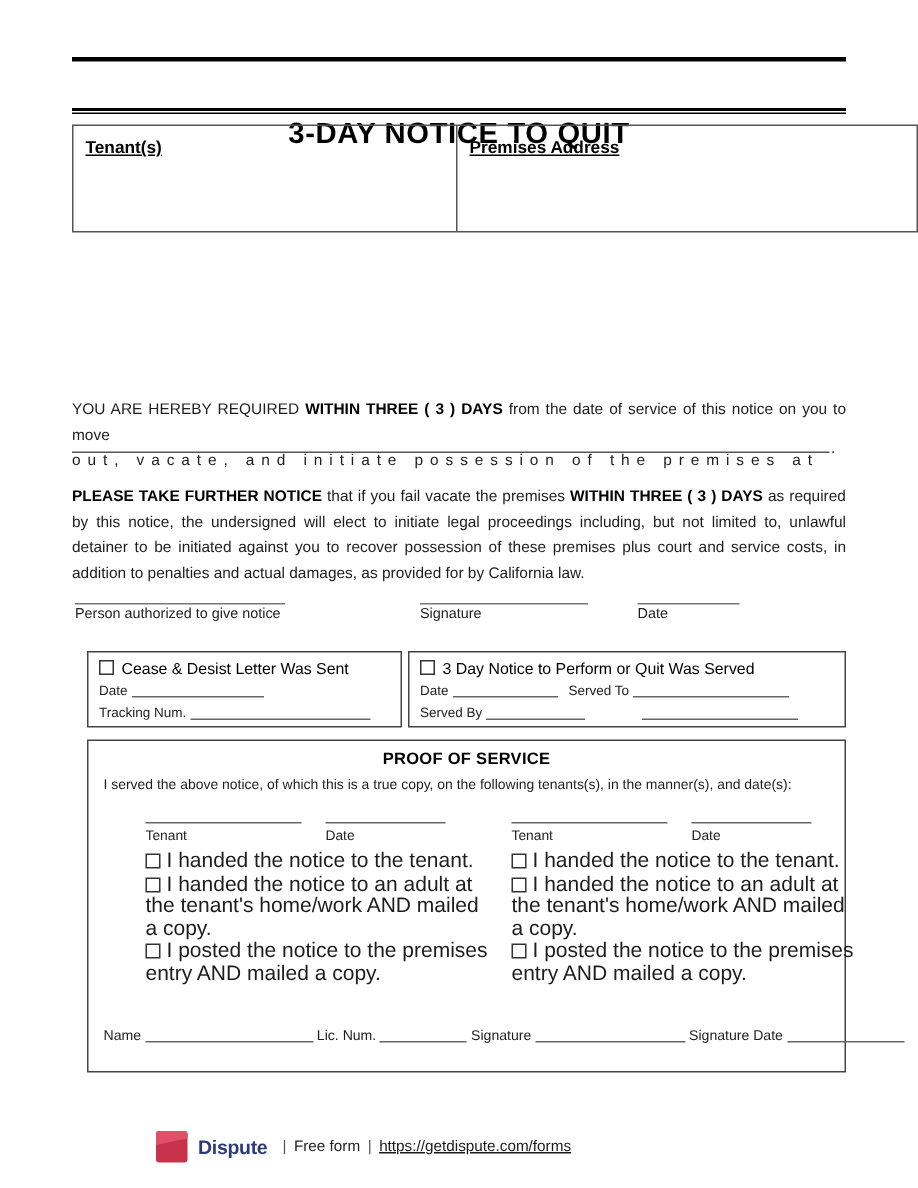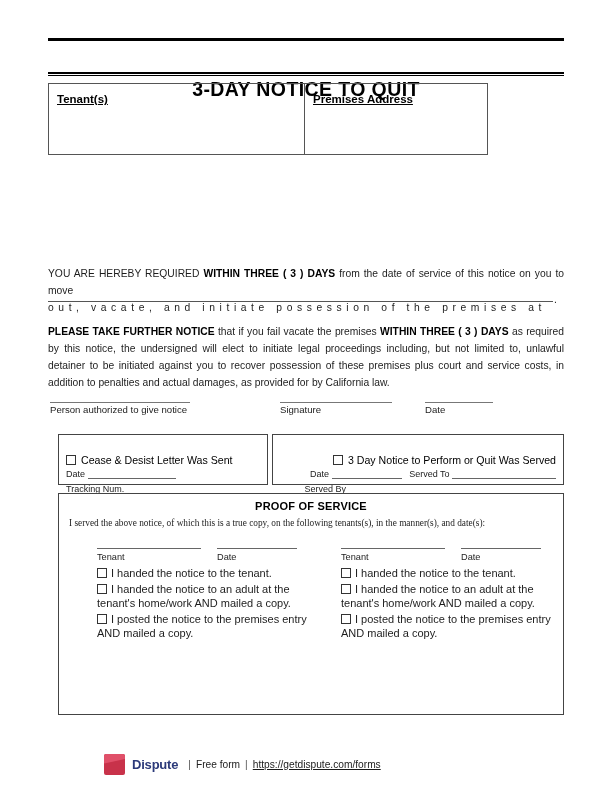--- a/index.html
+++ b/index.html
@@ -55,7 +55,7 @@
   .hdr-table {
     position: absolute;
     left: 0; top: 83px;
-    width: 440px; height: 72px;
+    width: 564px; height: 72px;
     border: 1px solid #555;
     box-sizing: border-box;
     display: flex;

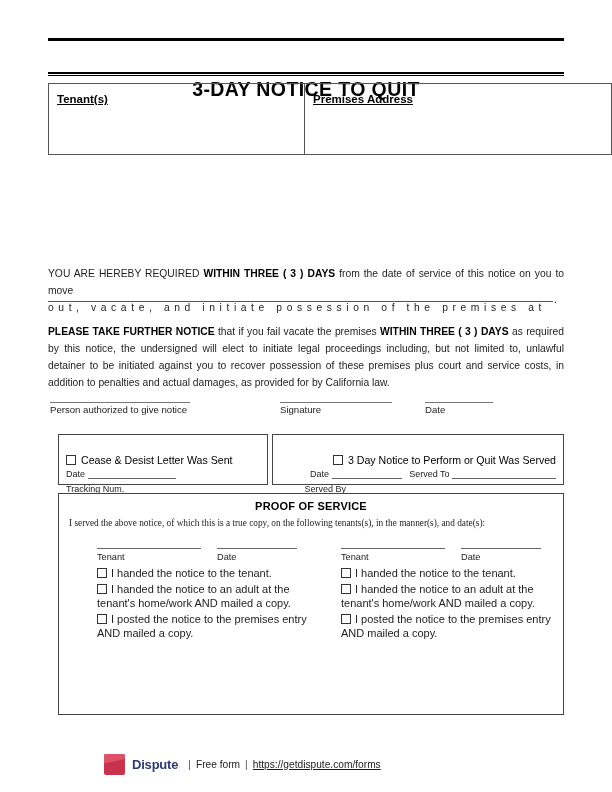--- a/index.html
+++ b/index.html
@@ -145,7 +145,6 @@
     color: #000;
     white-space: nowrap;
     line-height: 14px;
-    margin-top: 14px;
   }
   .chk {
     display: inline-block;

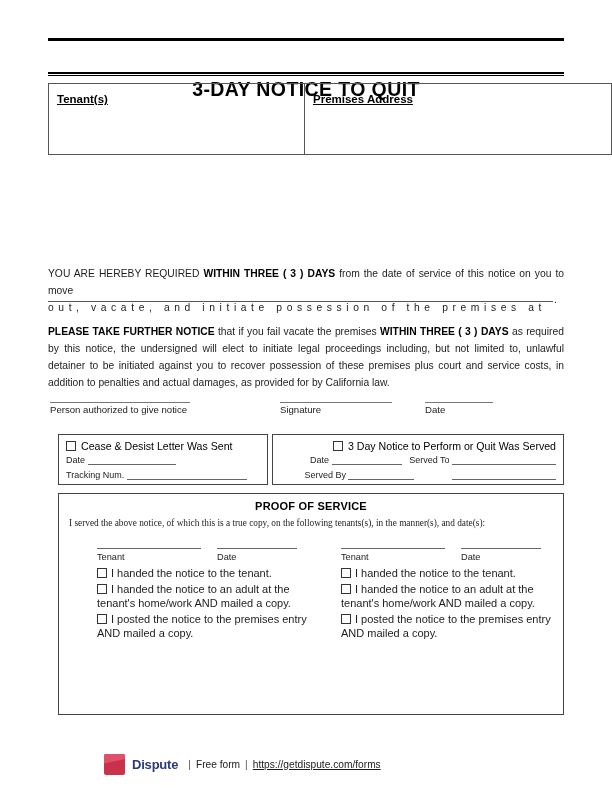--- a/index.html
+++ b/index.html
@@ -139,7 +139,7 @@
     padding: 4px 7px 0 7px;
   }
   .cbox.left { left: 10px; width: 210px; }
-  .cbox.right { left: 224px; width: 292px; text-align: right; }
+  .cbox.right { left: 224px; width: 292px; }
   .cb-head {
     font-size: 10.6px;
     color: #000;

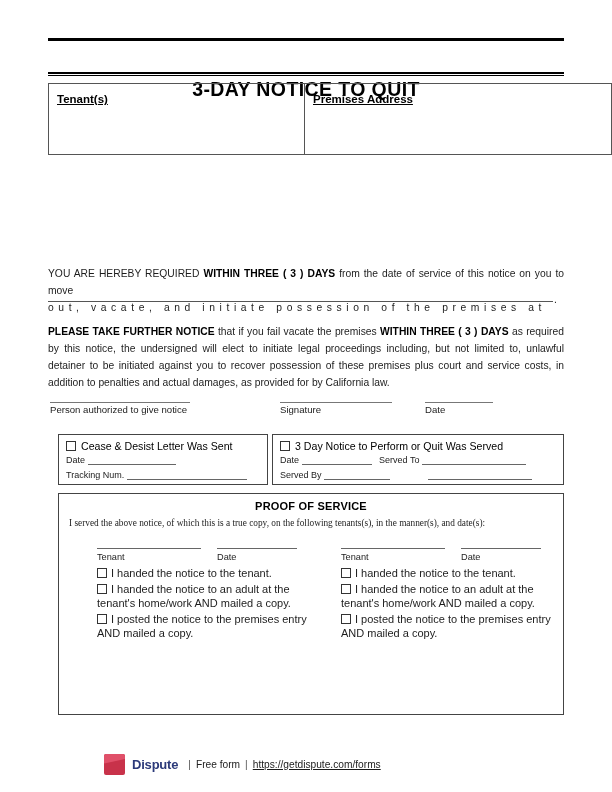--- a/index.html
+++ b/index.html
@@ -192,7 +192,6 @@
     color: #1d1d1d;
     margin-top: 4px;
     line-height: 14px;
-    font-family: Liberation Serif, serif;
   }
   .pos-cols {
     position: relative;

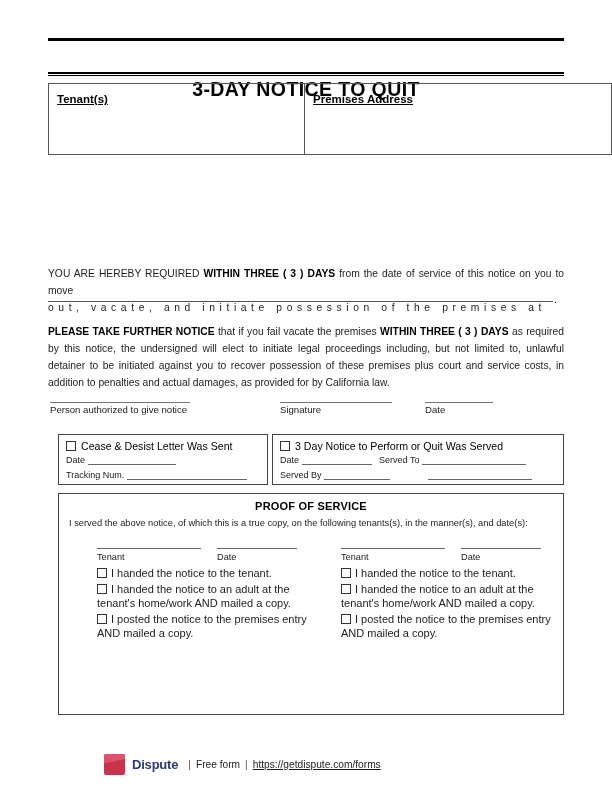--- a/index.html
+++ b/index.html
@@ -213,7 +213,7 @@
   .tn-cap .a { left: 0; }
   .tn-cap .b { left: 120px; }
   .opt {
-    font-size: 11px;
+    font-size: 14px;
     color: #1d1d1d;
     line-height: 14.5px;
     margin-top: 1px;

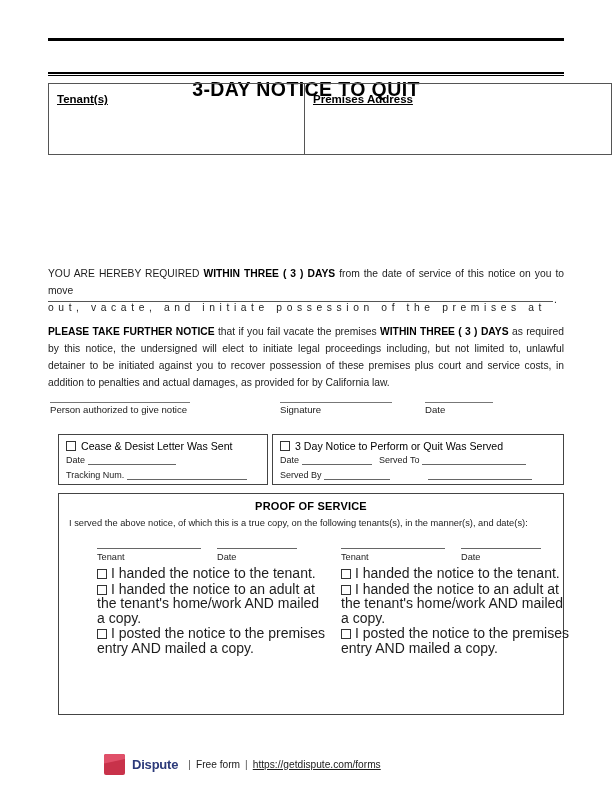--- a/index.html
+++ b/index.html
@@ -402,6 +402,16 @@
     </div>
 
 
+    <div class="final-line">
+      <span>Name</span>
+      <span class="fill f-name"></span>
+      <span>Lic. Num.</span>
+      <span class="fill f-lic"></span>
+      <span>Signature</span>
+      <span class="fill f-sign"></span>
+      <span>Signature Date</span>
+      <span class="fill f-sdate"></span>
+    </div>
   </div>
 
   <div class="footer">

